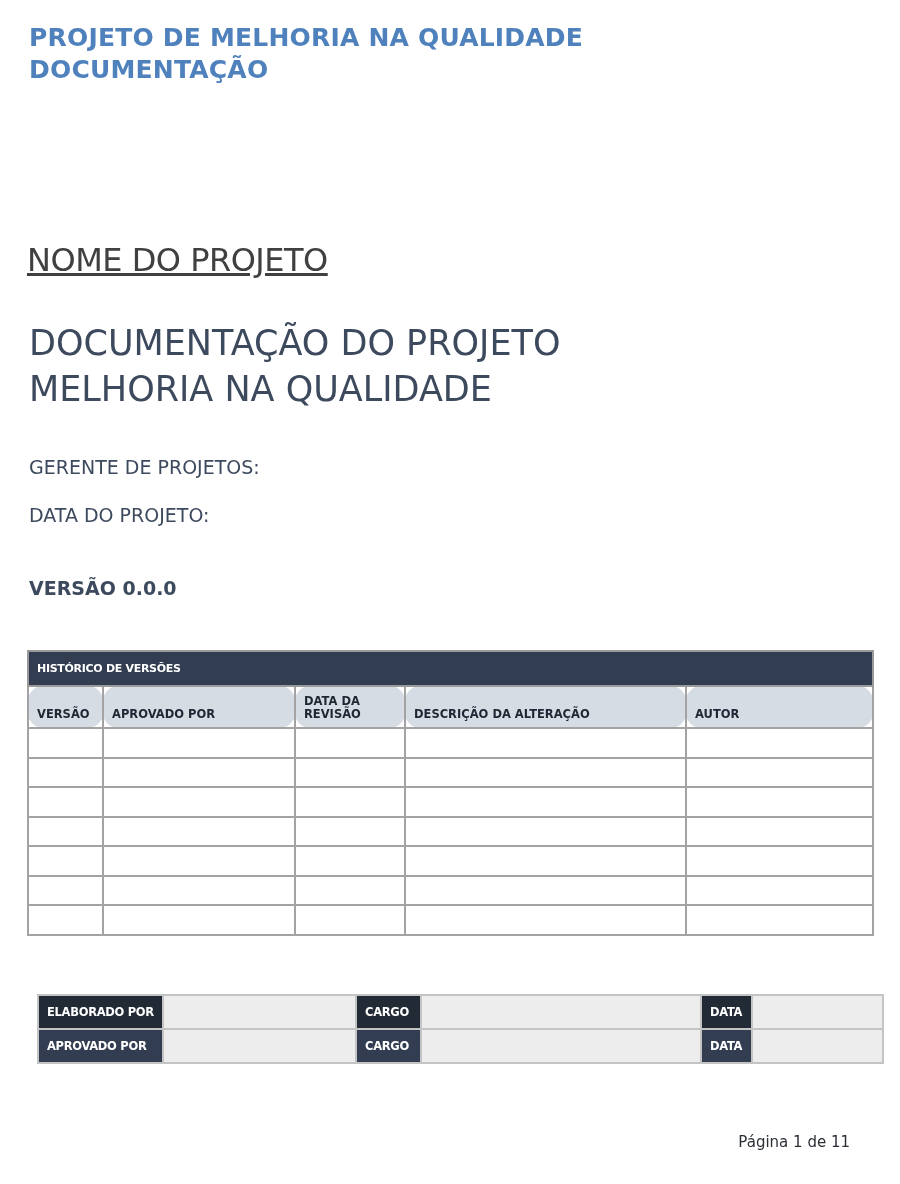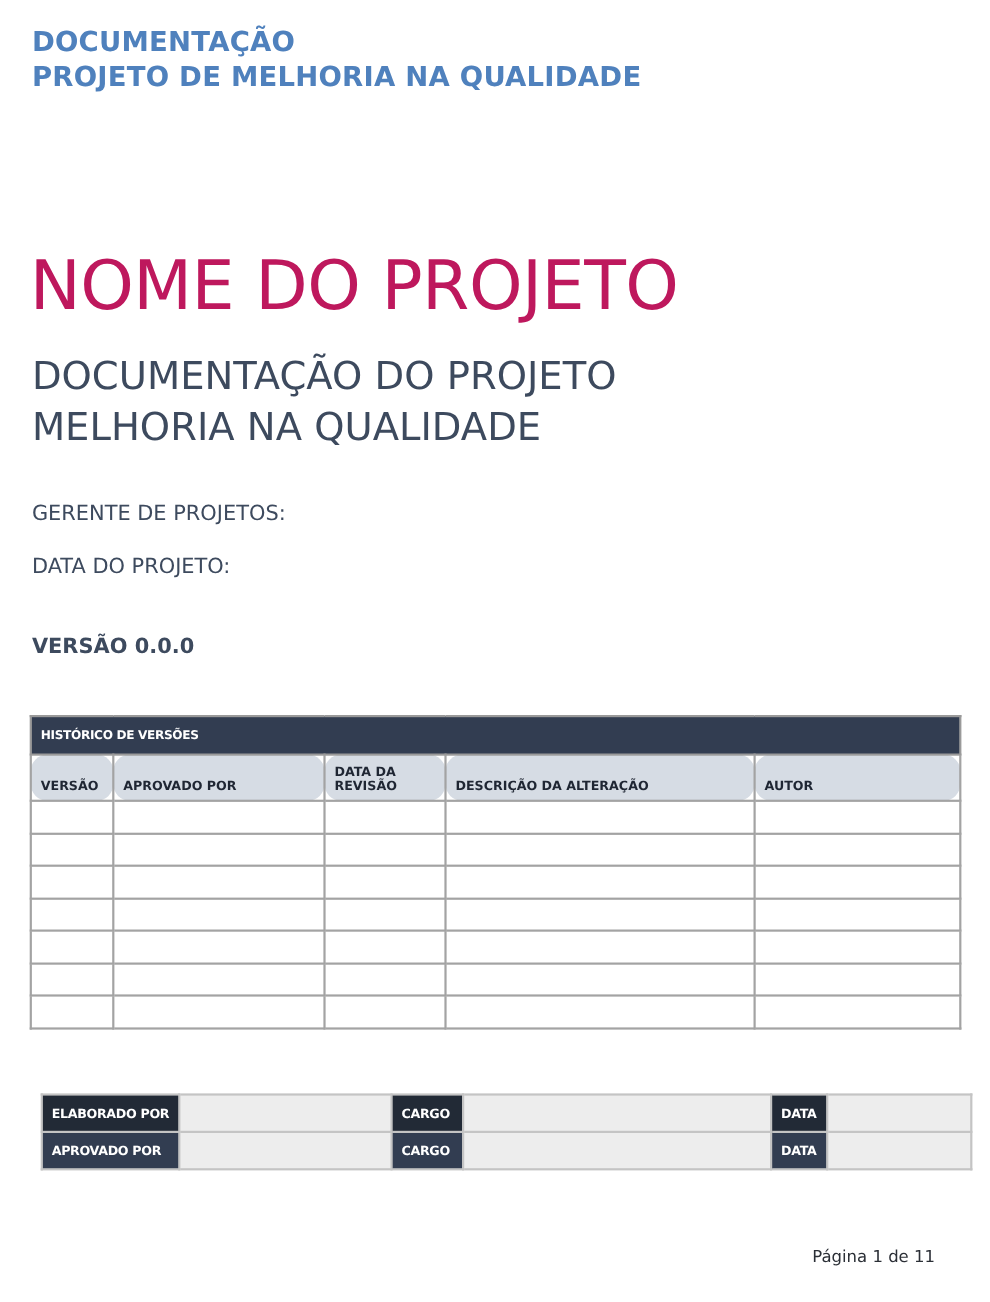--- a/index.html
+++ b/index.html
@@ -51,8 +51,8 @@
 <body>
 
 <div class="top-title">
+  <div>PROJETO DE MELHORIA NA QUALIDADE</div>
   <div>DOCUMENTAÇÃO</div>
-  <div>PROJETO DE MELHORIA NA QUALIDADE</div>
 </div>
 
 <div class="project-name">NOME DO PROJETO</div>

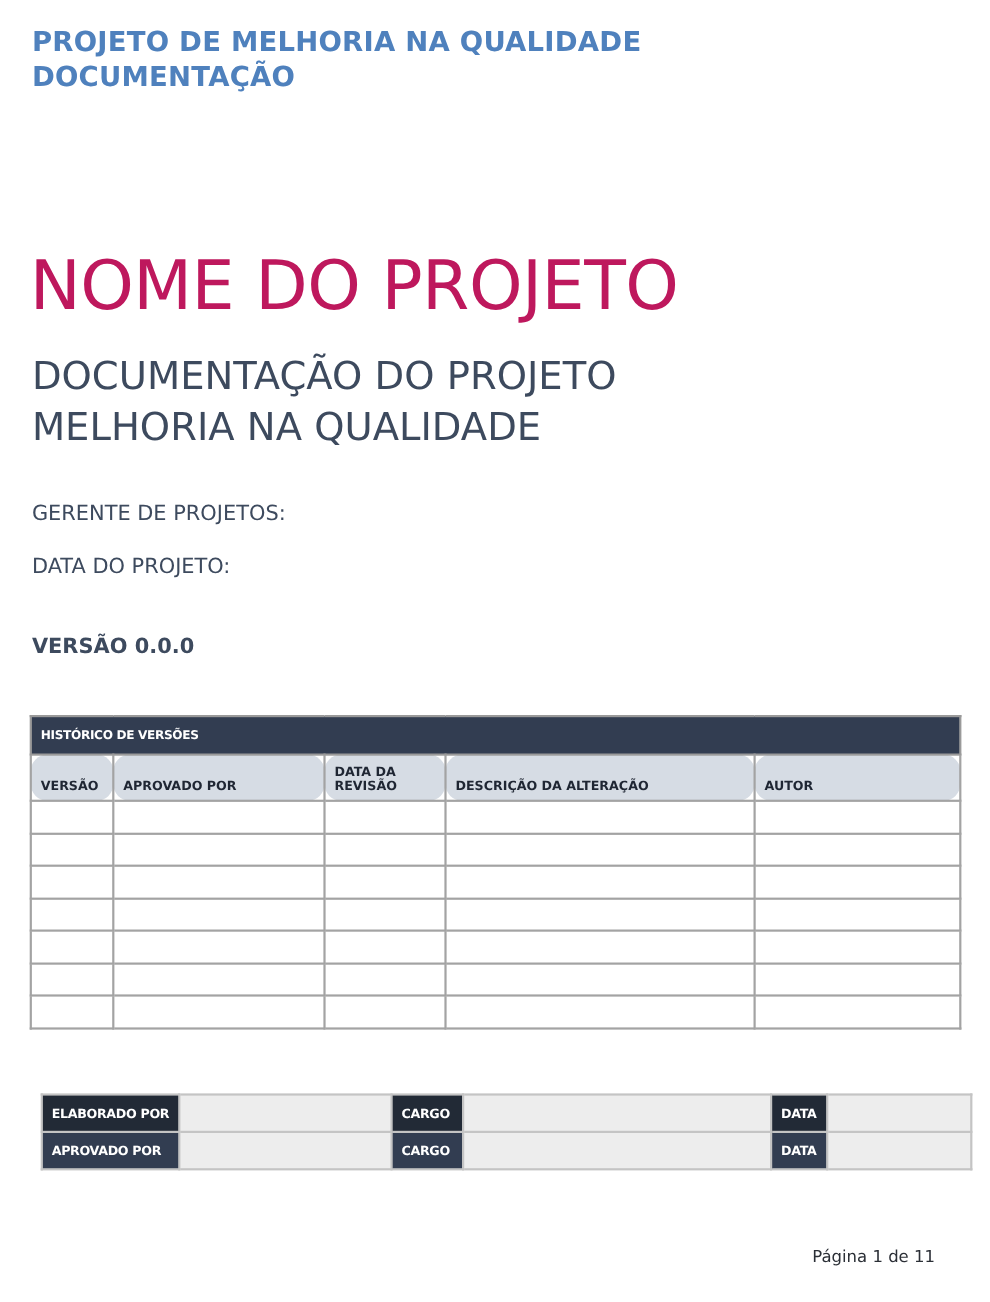--- a/index.html
+++ b/index.html
@@ -14,8 +14,9 @@
   }
   .project-name {
     position: absolute; left: 27px; top: 228px;
-    color: #be185d; font-size: 62px; line-height: 64px; font-weight: normal;
+    color: #404040; font-size: 32px; line-height: 64px; font-weight: normal;
     letter-spacing: -0.5px;
+    text-decoration: underline;
   }
   .subtitle {
     position: absolute; left: 29px; top: 320px;

